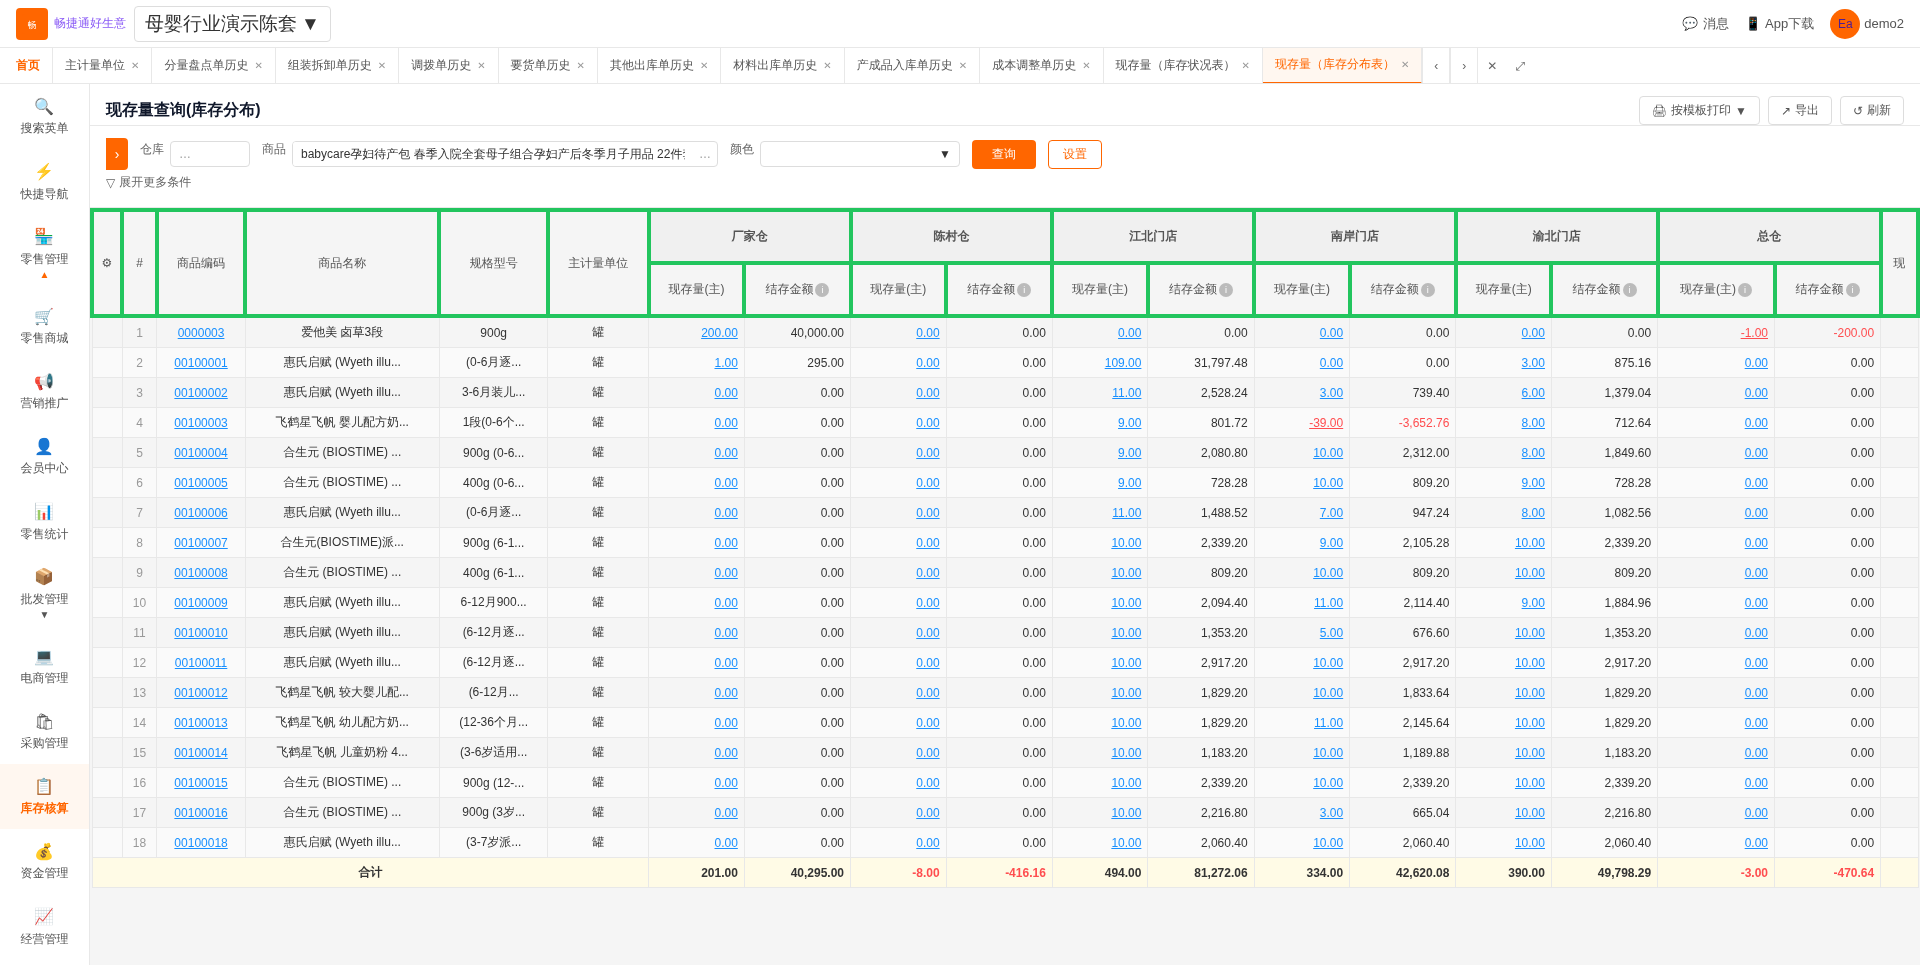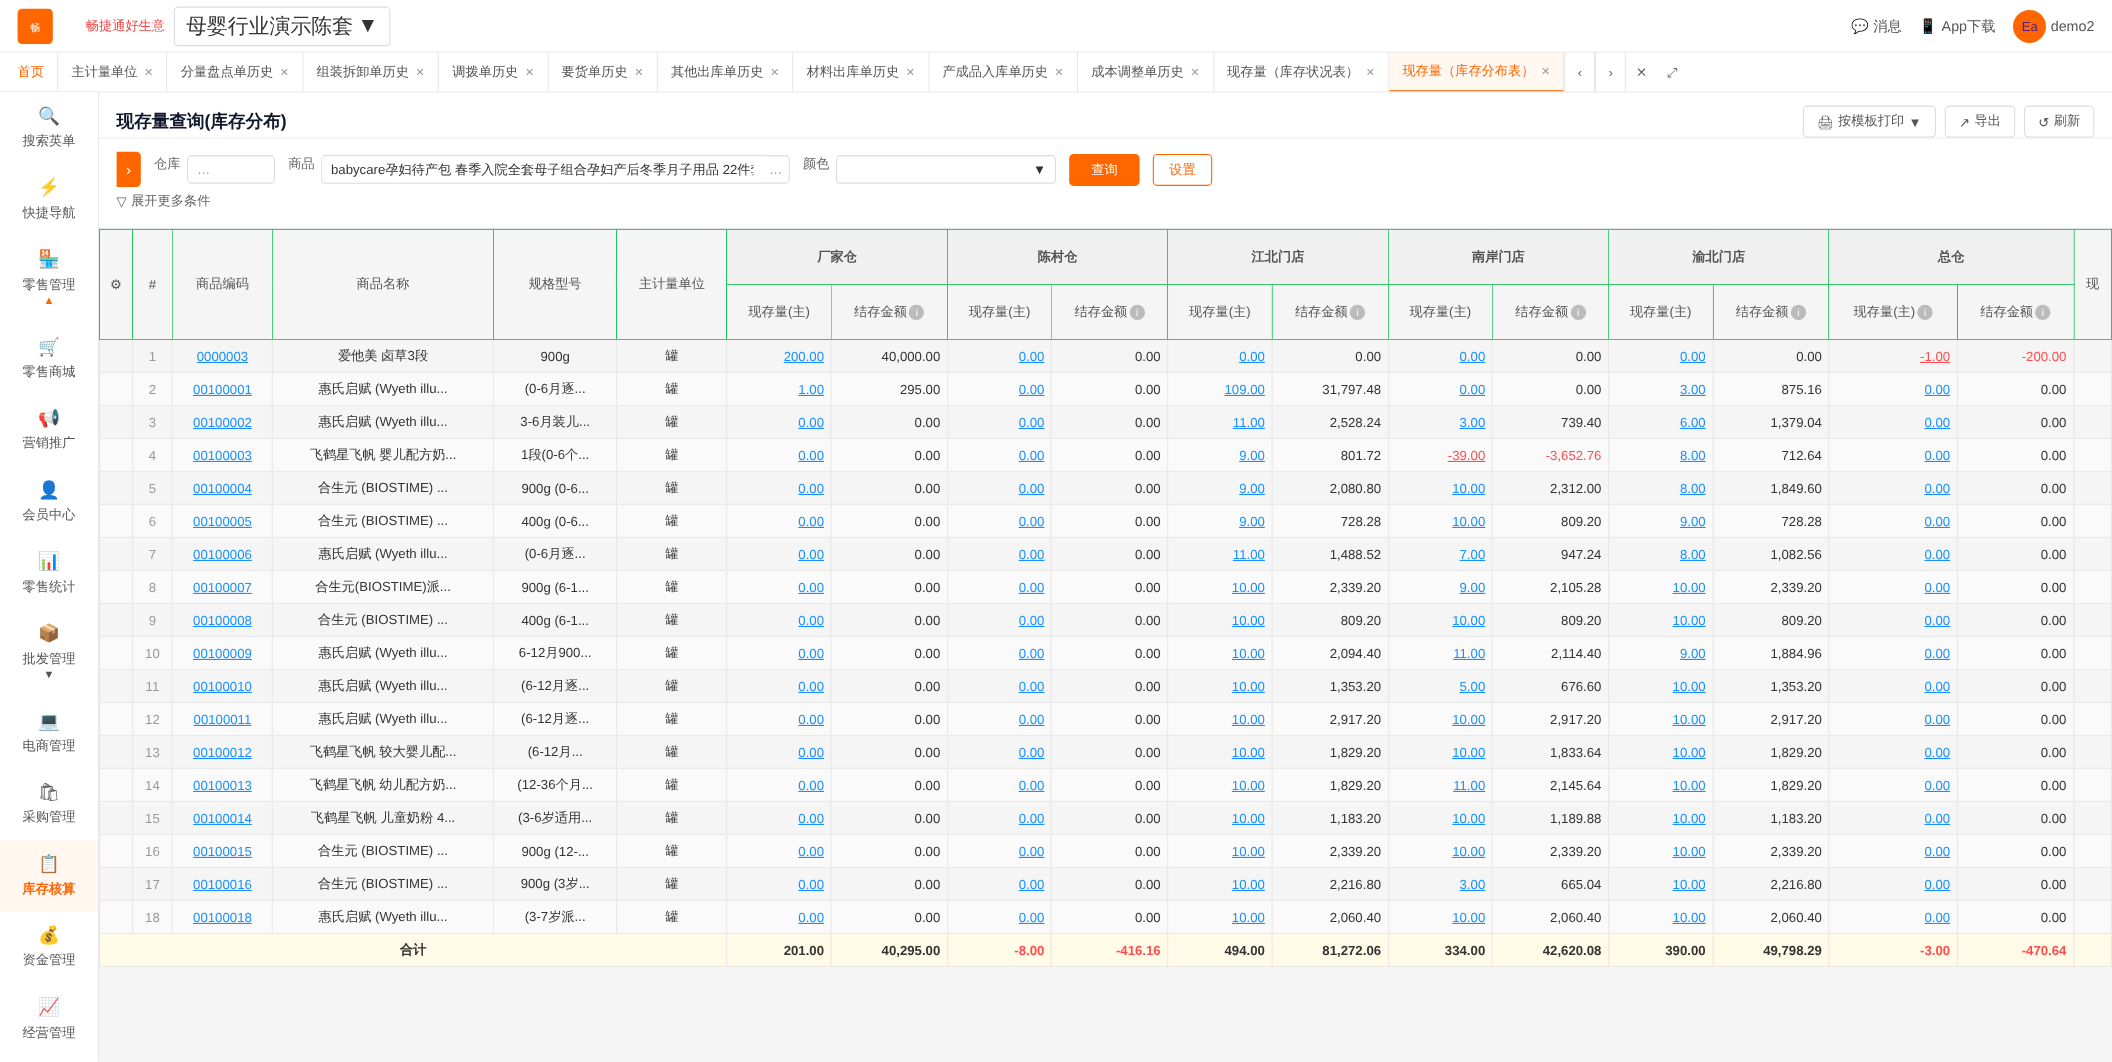--- a/index.html
+++ b/index.html
@@ -10,7 +10,7 @@
     .top-bar-left { display: flex; align-items: center; gap: 8px; }
     .logo-area { display: flex; align-items: center; gap: 6px; }
     .logo-icon { width: 32px; height: 32px; background: #ff6600; border-radius: 4px; display: flex; align-items: center; justify-content: center; color: white; font-size: 10px; }
-    .logo-text { font-size: 12px; color: #ef4444; margin-left: 24px; }
+    .logo-text { font-size: 12px; color: #8b5cf6; }
     .industry-selector { display: flex; align-items: center; gap: 4px; color: #333; font-size: 19px; cursor: pointer; border: 1px solid #ddd; padding: 4px 10px; border-radius: 4px; }
     .top-bar-right { display: flex; align-items: center; gap: 16px; }
     .top-right-item { display: flex; align-items: center; gap: 4px; cursor: pointer; color: #555; font-size: 13px; }

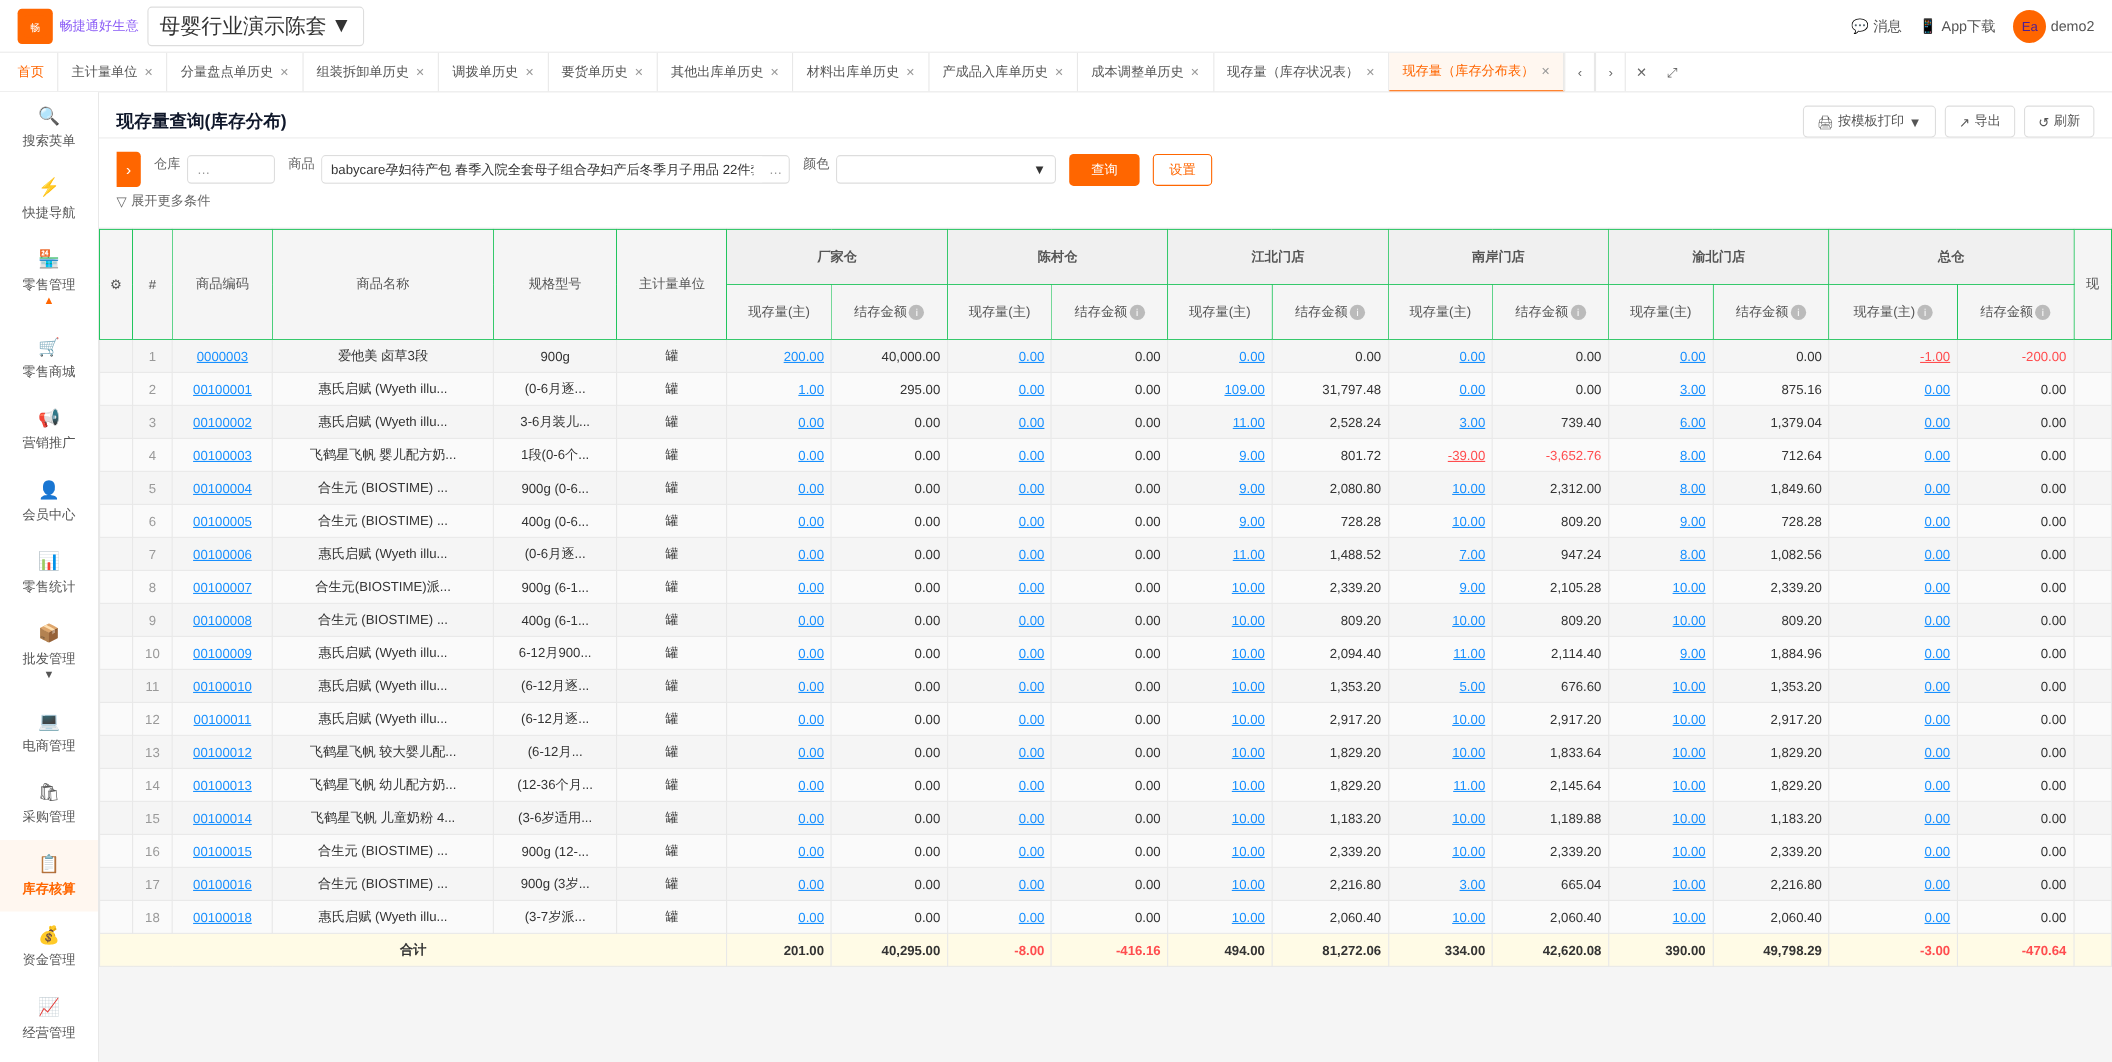--- a/index.html
+++ b/index.html
@@ -21,7 +21,7 @@
     .tab { display: flex; align-items: center; height: 36px; padding: 0 12px; border-right: 1px solid #e8e8e8; font-size: 12px; cursor: pointer; white-space: nowrap; color: #555; gap: 6px; position: relative; }
     .tab.active { background: #fff7f0; color: #ff6600; border-bottom: 2px solid #ff6600; }
     .tab-close { font-size: 10px; color: #999; cursor: pointer; }
-    .tab-home { color: #ff6600; font-weight: normal; padding: 0 12px; }
+    .tab-home { color: #ff6600; font-weight: bold; padding: 0 12px; }
     .tab-nav-btn { width: 28px; height: 36px; display: flex; align-items: center; justify-content: center; cursor: pointer; color: #666; border-left: 1px solid #e8e8e8; border-right: 1px solid #e8e8e8; }
     .tab-close-all { width: 28px; height: 36px; display: flex; align-items: center; justify-content: center; cursor: pointer; color: #666; }
     .tab-expand { width: 28px; height: 36px; display: flex; align-items: center; justify-content: center; cursor: pointer; color: #666; }

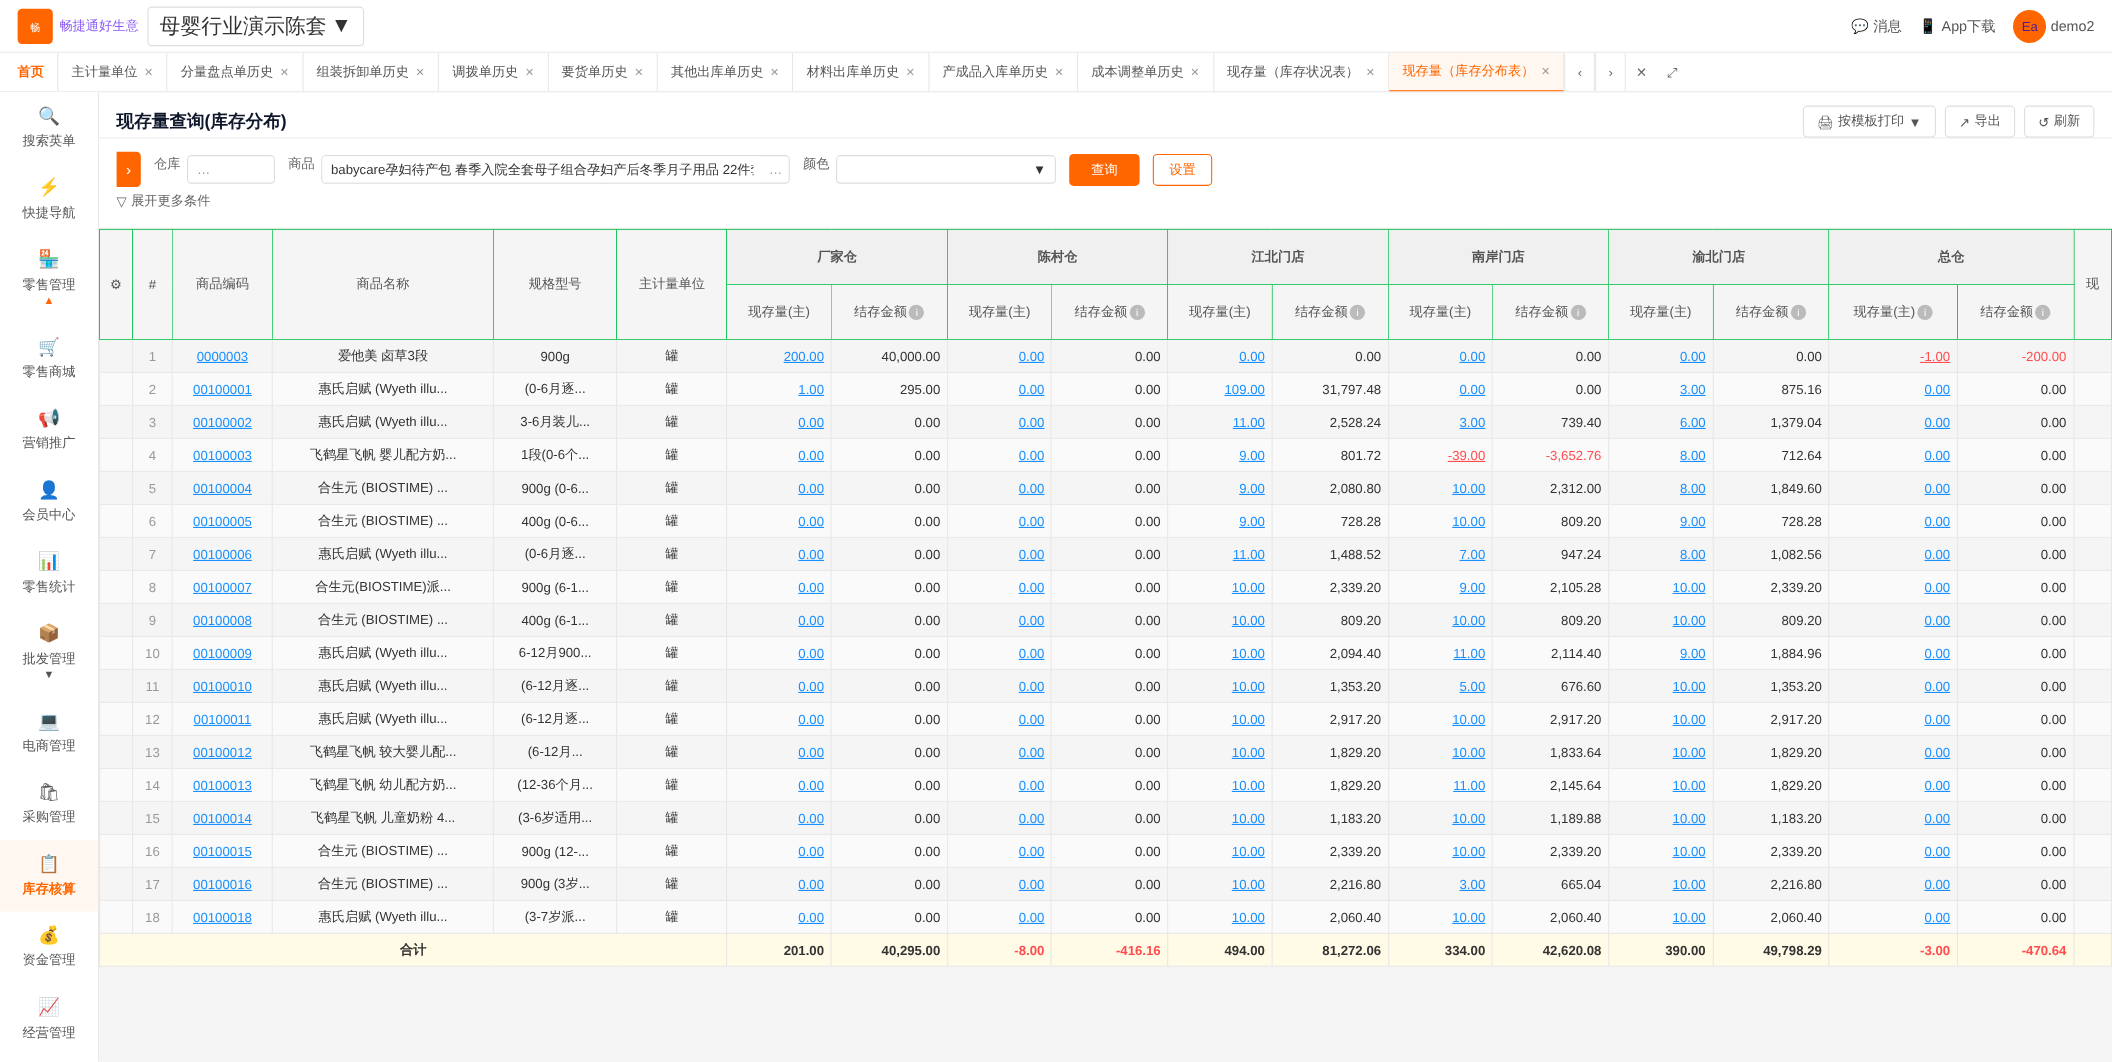--- a/index.html
+++ b/index.html
@@ -58,7 +58,7 @@
     .search-dropdown { display: flex; align-items: center; border: 1px solid #ddd; border-radius: 4px; padding: 5px 8px; cursor: pointer; gap: 4px; min-width: 80px; }
     table { width: 100%; border-collapse: collapse; font-size: 12px; min-width: 1800px; }
     thead tr { background: #f5f5f5; }
-    th { padding: 16px 6px; border: 1px solid #22c55e; text-align: center; font-weight: normal; color: #555; white-space: nowrap; position: sticky; top: 0; background: #f5f5f5; z-index: 10; }
+    th { padding: 16px 6px; border: 4px solid #22c55e; text-align: center; font-weight: normal; color: #555; white-space: nowrap; position: sticky; top: 0; background: #f5f5f5; z-index: 10; }
     td { padding: 6px 6px; border: 1px solid #e8e8e8; text-align: center; color: #333; white-space: nowrap; }
     tr:nth-child(even) { background: #fafafa; }
     .col-group-header { background: #f0f0f0; font-weight: bold; }

